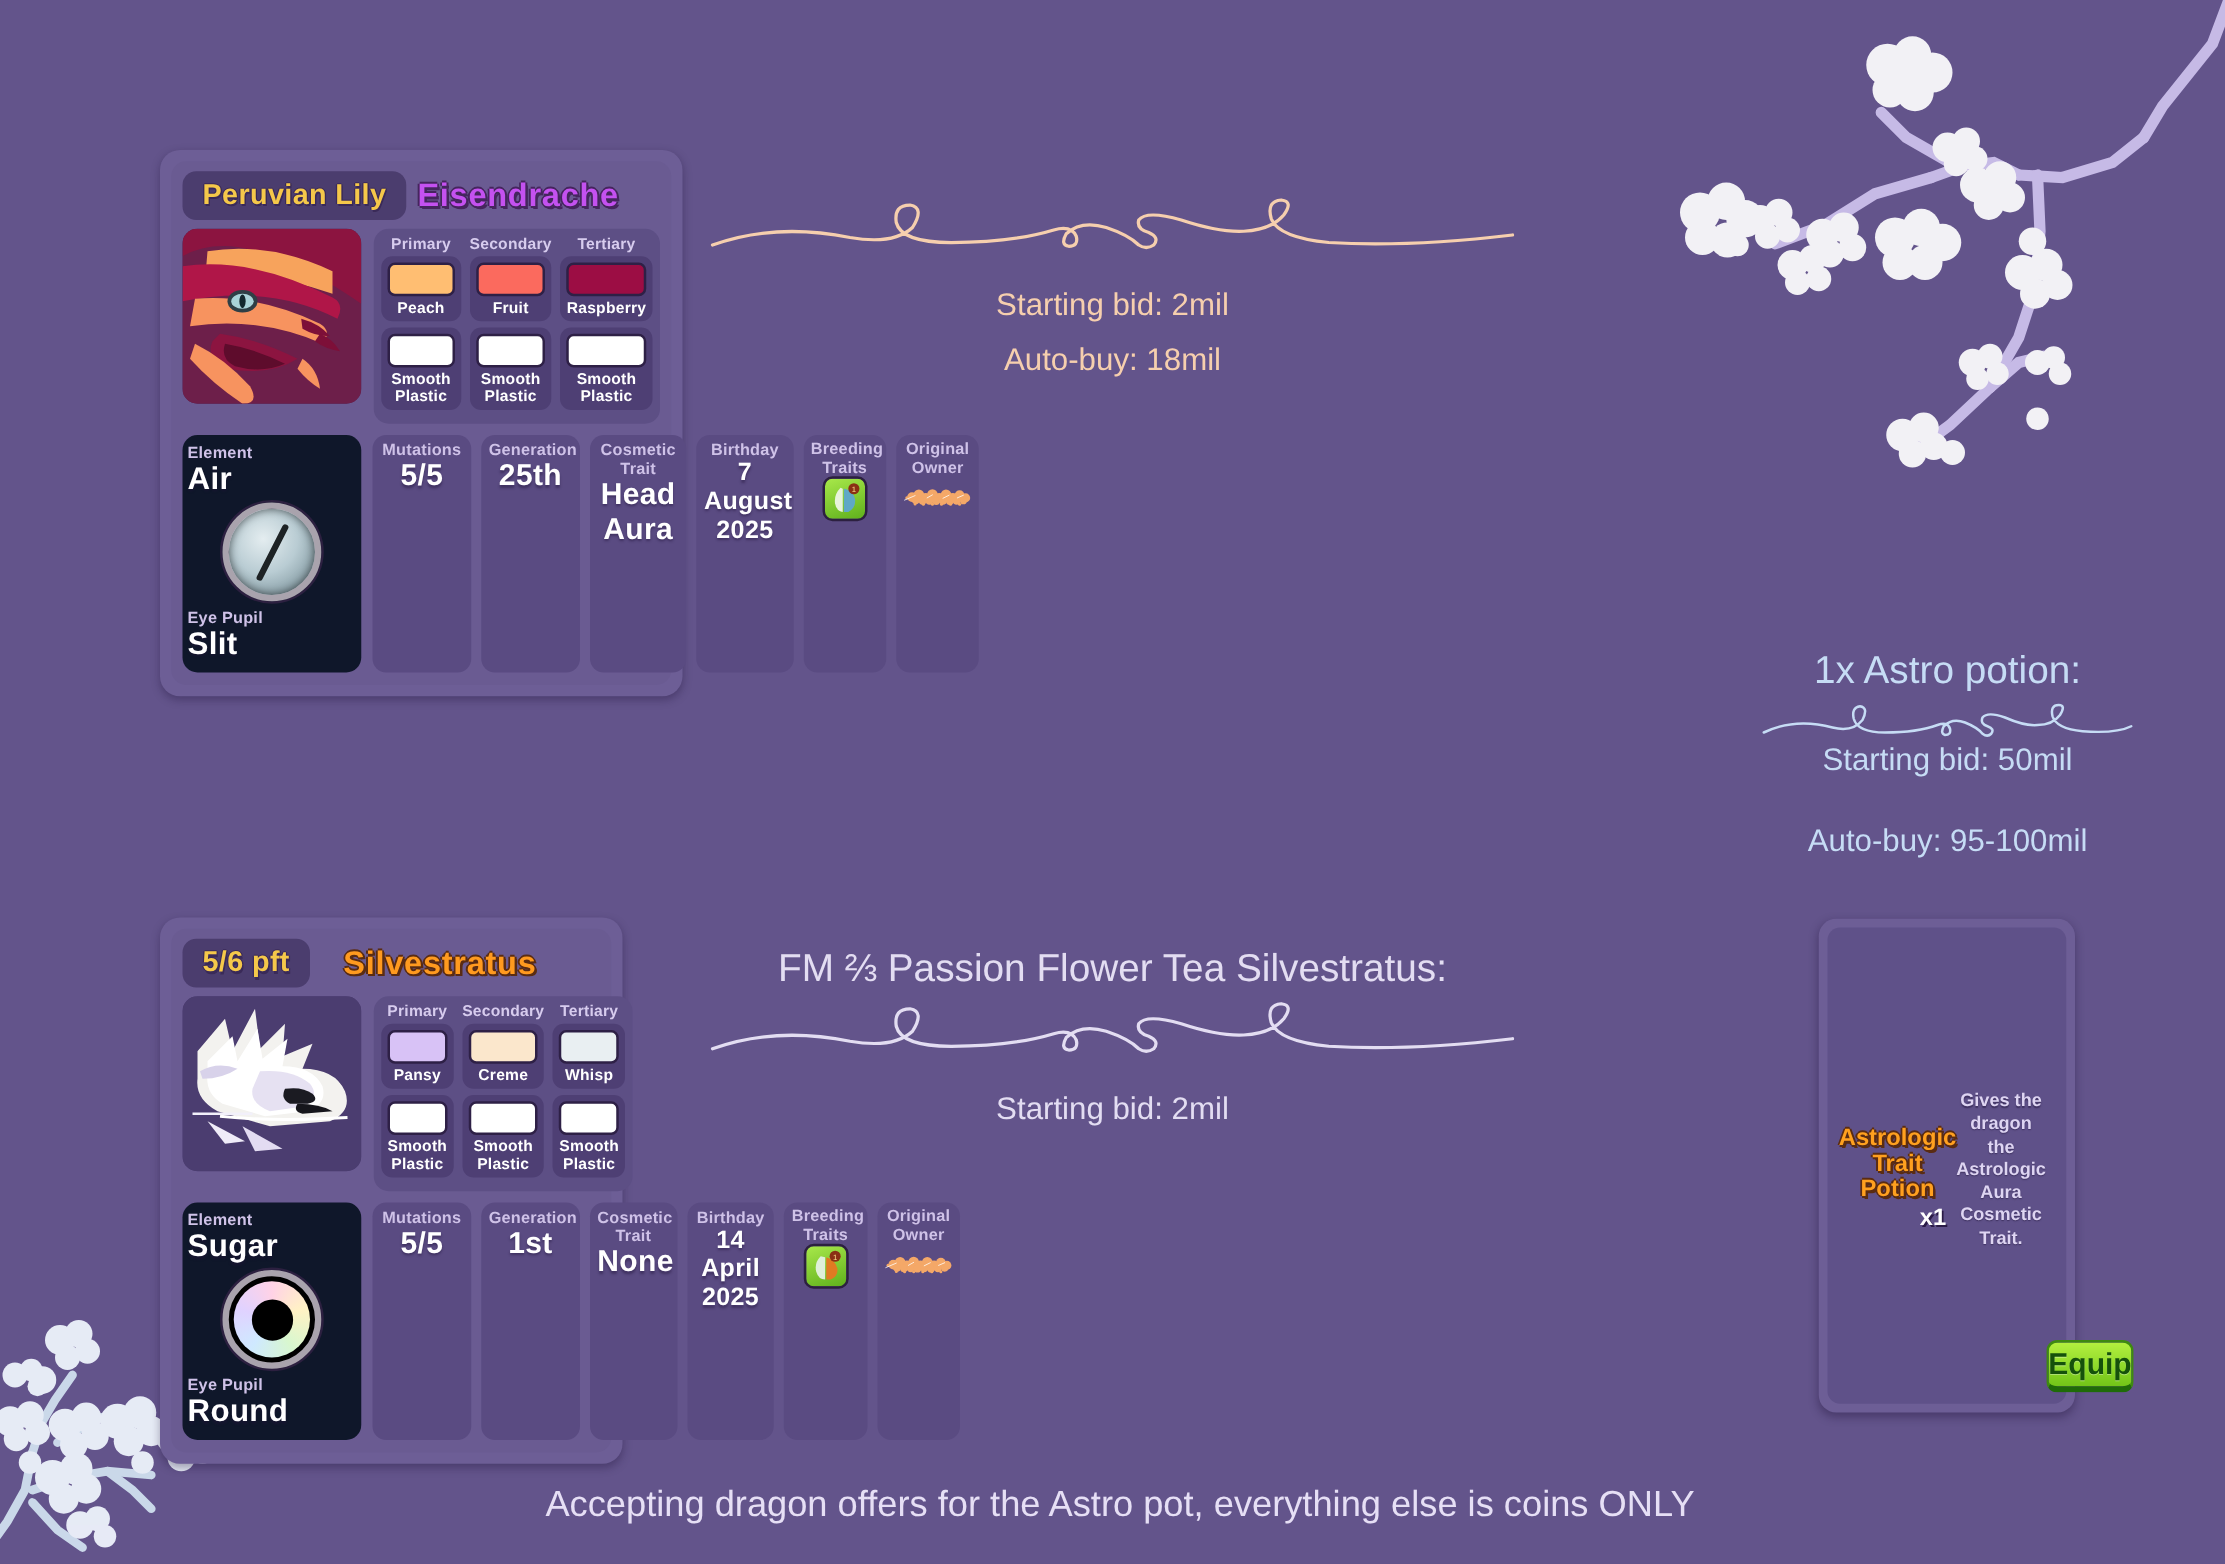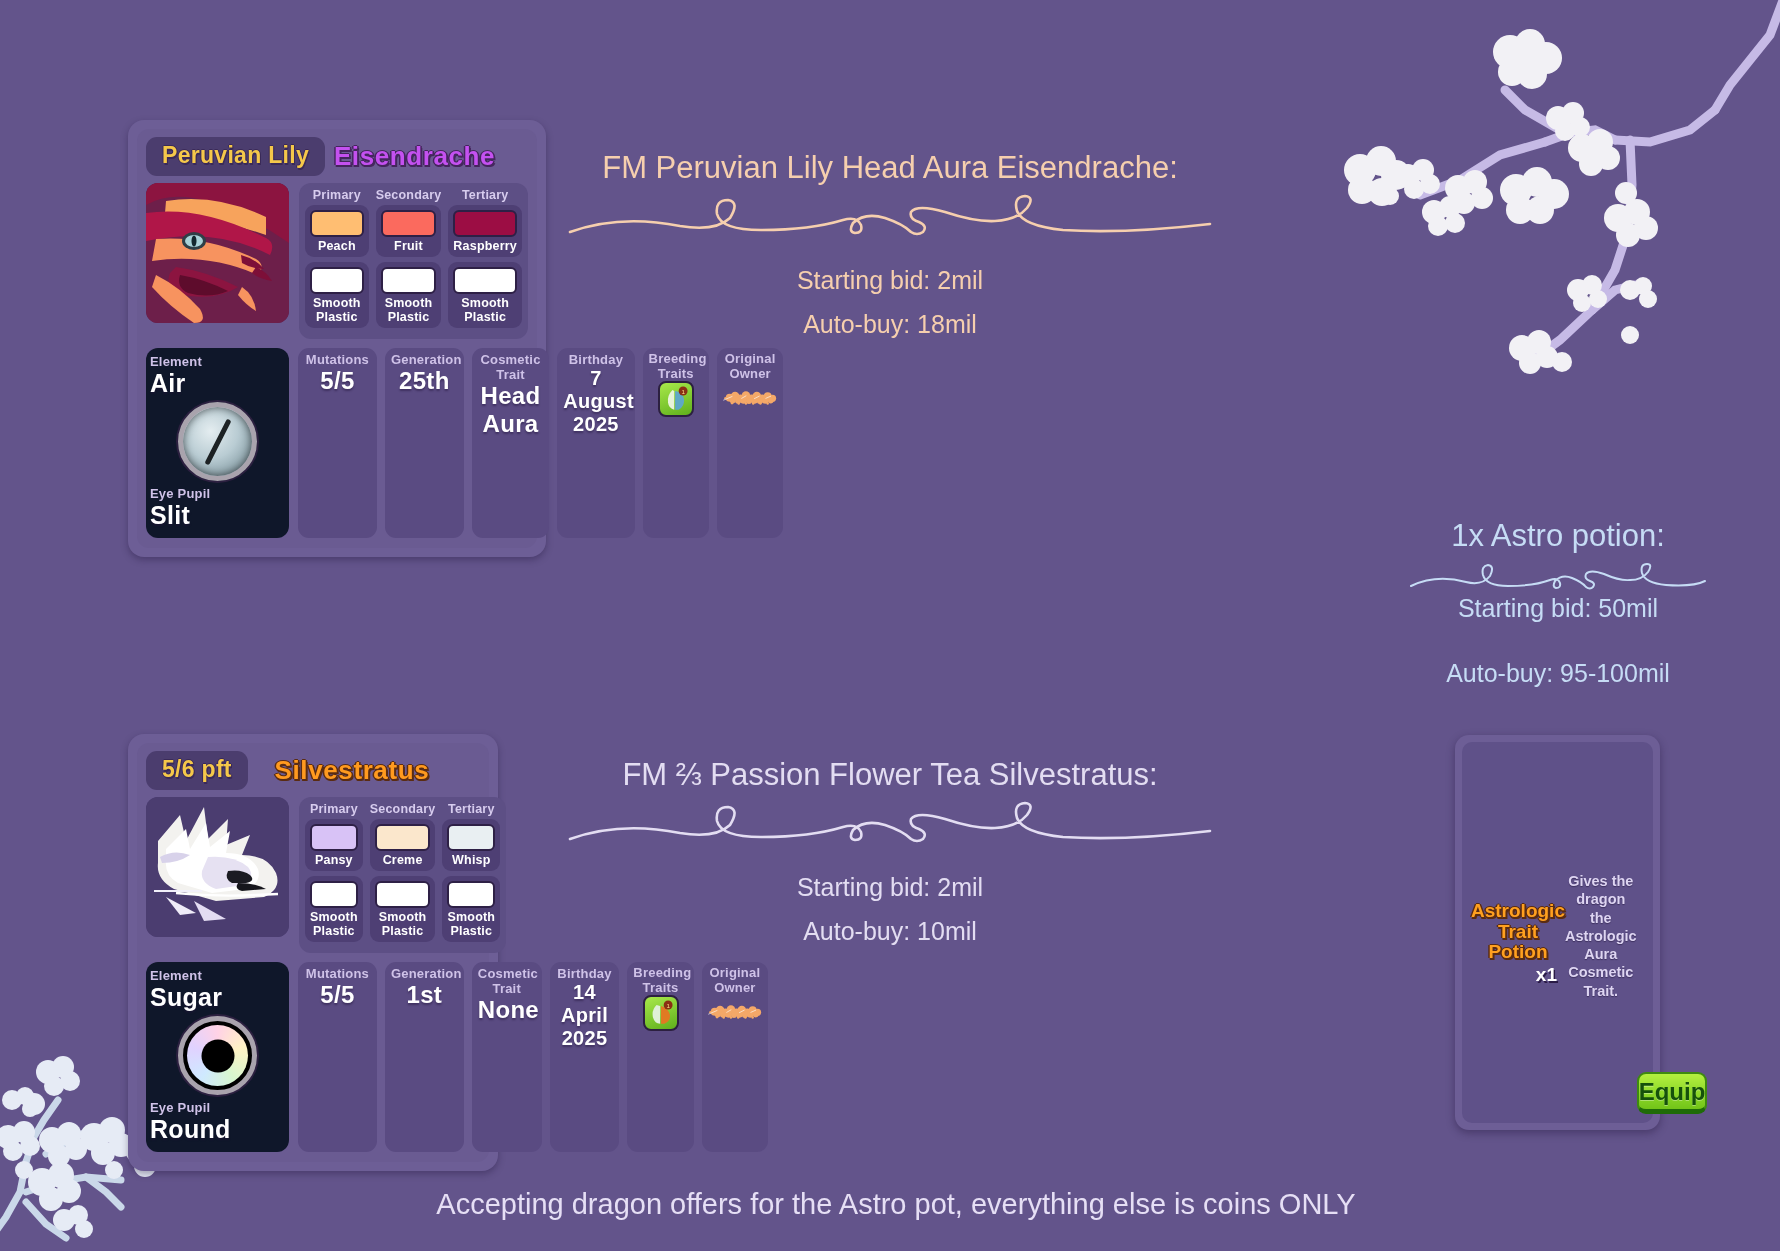--- a/index.html
+++ b/index.html
@@ -556,7 +556,6 @@
 </div>
 
 <div class="listing" id="listing-1" style="left:565px; top:150px; width:650px;">
-  <div class="listing-title peach-text">FM Peruvian Lily Head Aura Eisendrache:</div>
   <div class="divider">
     <svg viewBox="0 0 650 48" xmlns="http://www.w3.org/2000/svg" preserveAspectRatio="none">
       <path d="M5 40 Q55 22 115 34 Q150 40 165 26 Q175 10 163 8 Q150 8 152 22 Q156 38 196 38 Q245 38 278 28 Q292 24 296 33 Q298 41 290 41 Q283 40 288 31 Q300 20 320 26 Q338 32 346 40 Q352 44 358 40 Q363 34 354 30 Q344 27 346 20 Q352 12 380 20 Q410 30 430 29 Q452 28 462 16 Q470 5 460 4 Q448 5 452 19 Q458 34 498 38 Q560 42 645 32" fill="none" stroke="#f6cfae" stroke-width="2.6" stroke-linecap="round"></path>

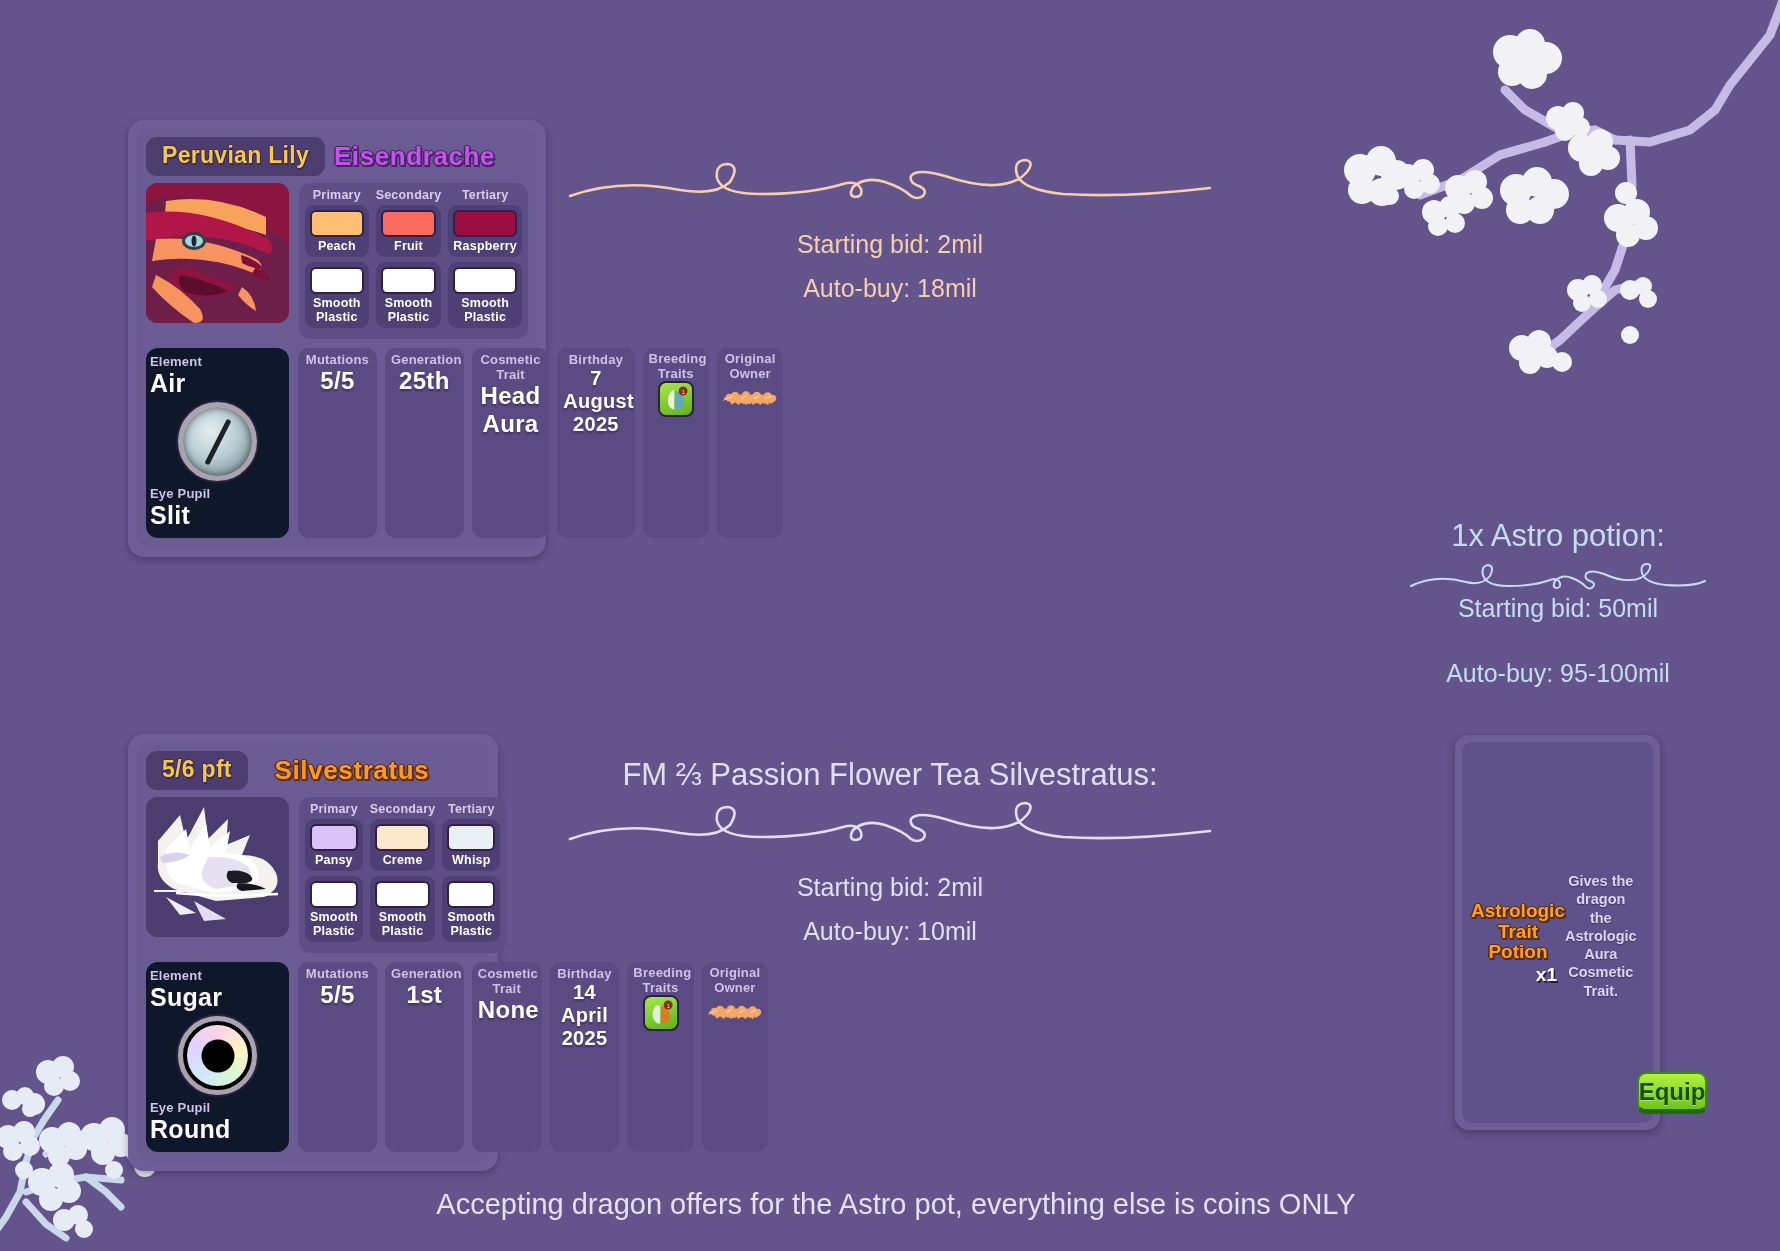--- a/index.html
+++ b/index.html
@@ -724,7 +724,6 @@
     </svg>
   </div>
   <div class="bid-line lav-text first">Starting bid: 2mil</div>
-  <div class="bid-line lav-text second">Auto-buy: 10mil</div>
 </div>
 
 <div class="listing" id="listing-3" style="left:1408px; top:518px; width:300px;">

